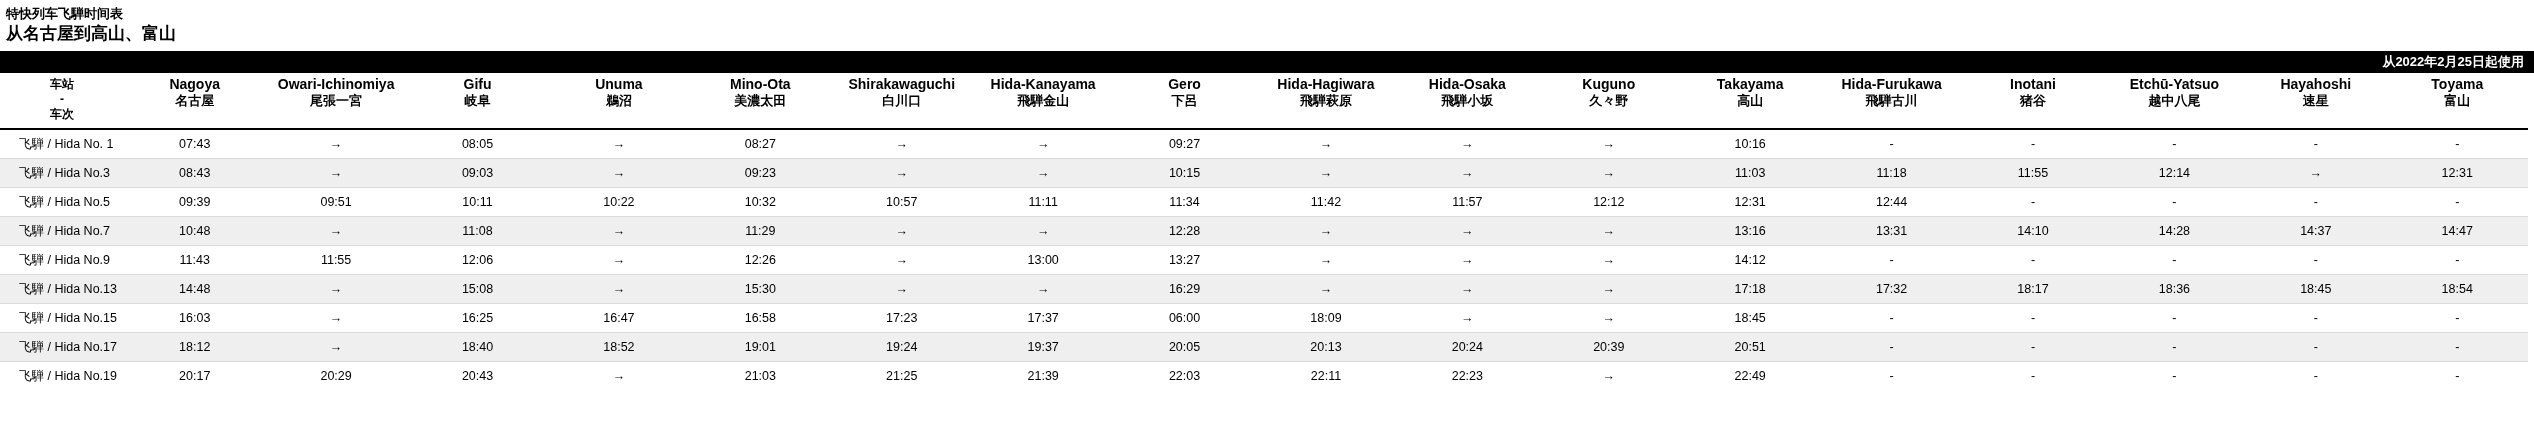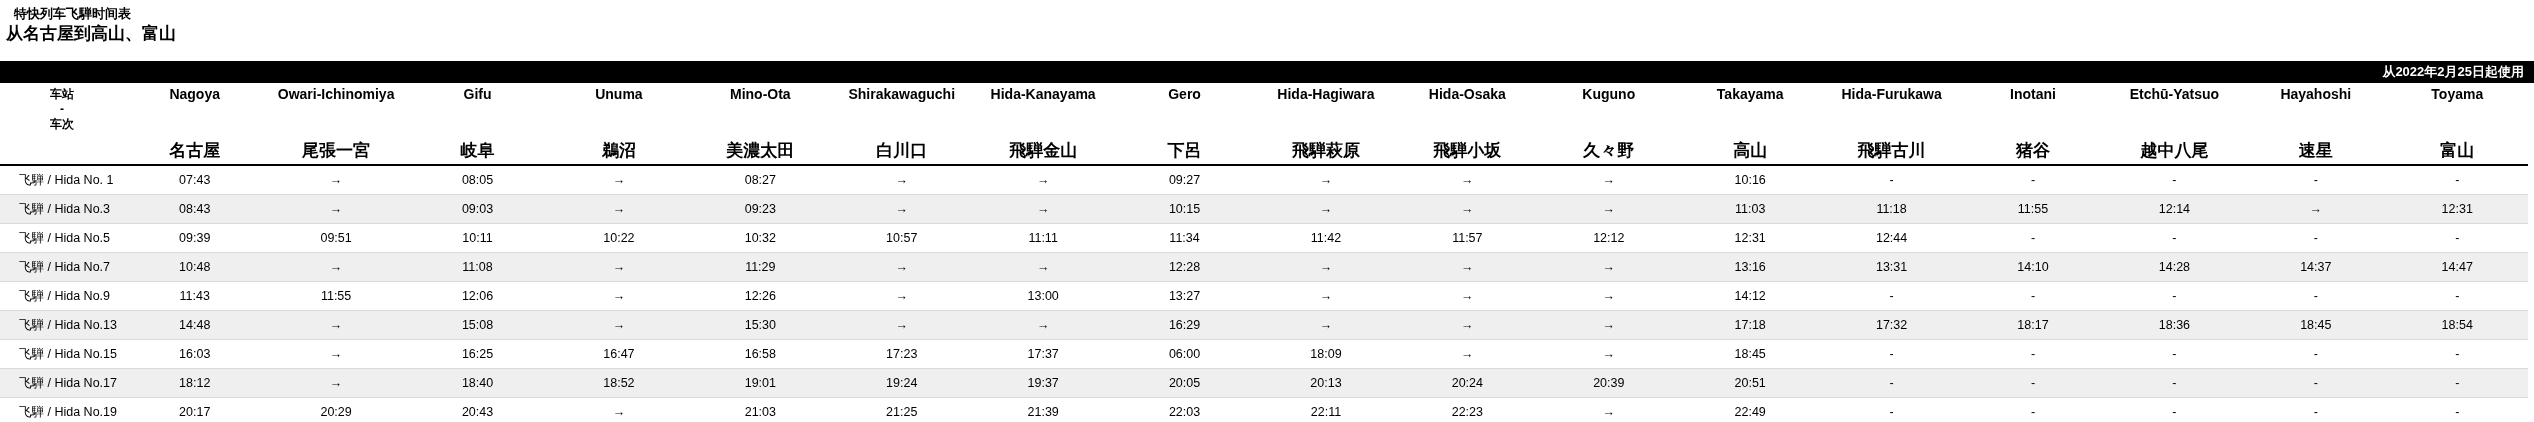--- a/index.html
+++ b/index.html
@@ -27,7 +27,6 @@
     font-weight: bold;
     line-height: 16px;
     color: #000;
-    margin-left: 8px;
   }
   .title-line2 {
     font-size: 17px;

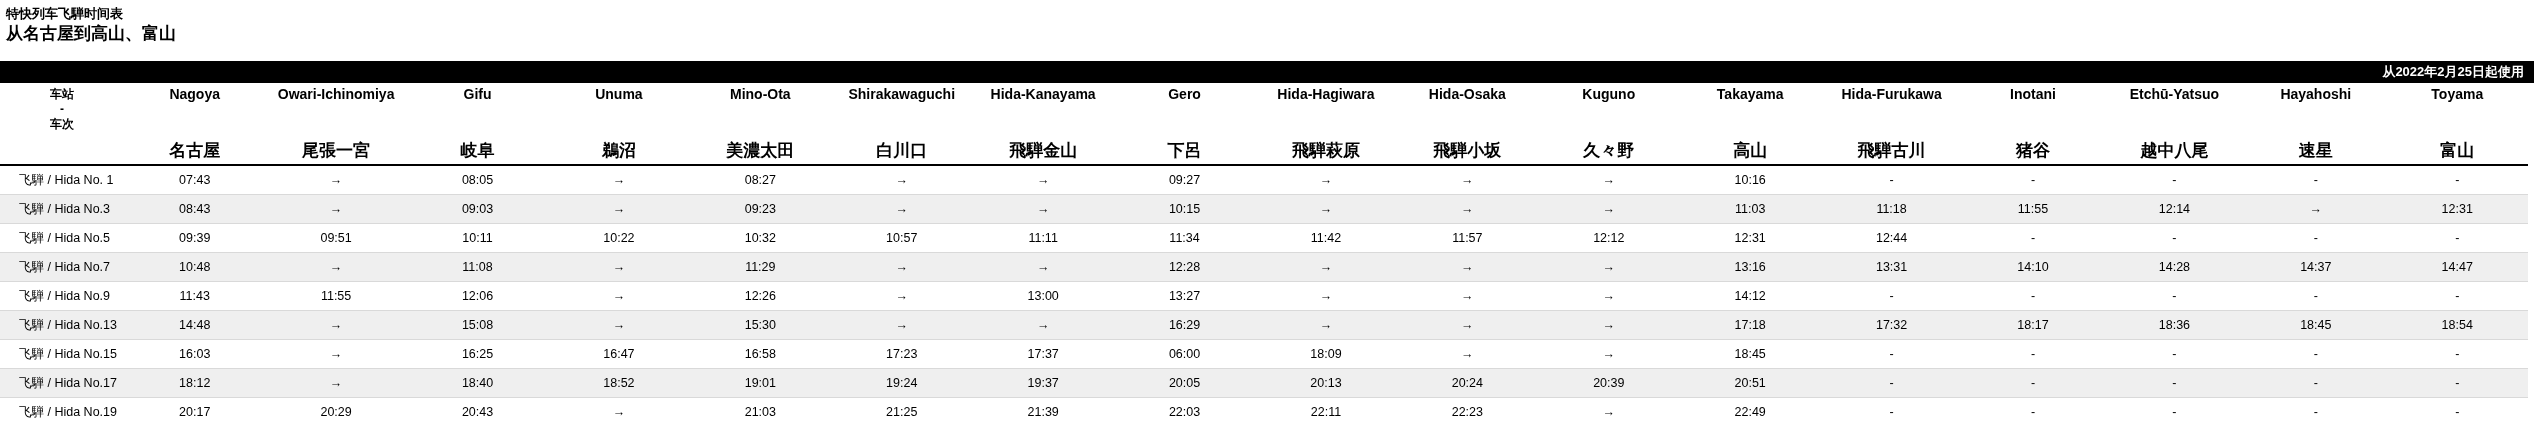--- a/index.html
+++ b/index.html
@@ -46,7 +46,7 @@
     box-sizing: border-box;
     font-size: 13px;
     font-weight: bold;
-    margin-top: 16px;
+    margin-top: 6px;
   }
   table.timetable {
     border-collapse: collapse;

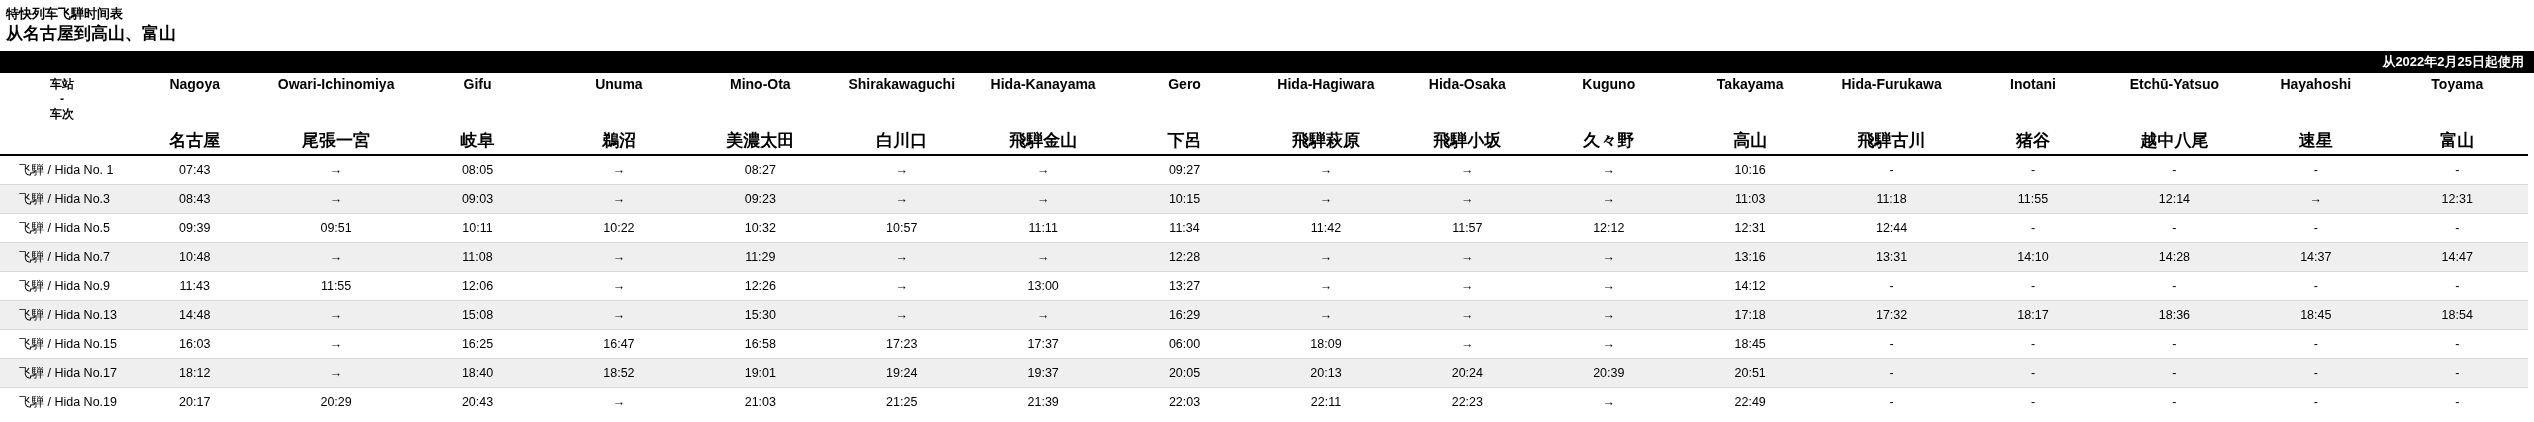--- a/index.html
+++ b/index.html
@@ -76,10 +76,9 @@
   }
   .hdr-ja {
     display: block;
-    font-size: 17px;
+    font-size: 13px;
     font-weight: bold;
     padding-top: 1px;
-    margin-top: 40px;
   }
   table.timetable tbody td {
     font-size: 12.5px;

